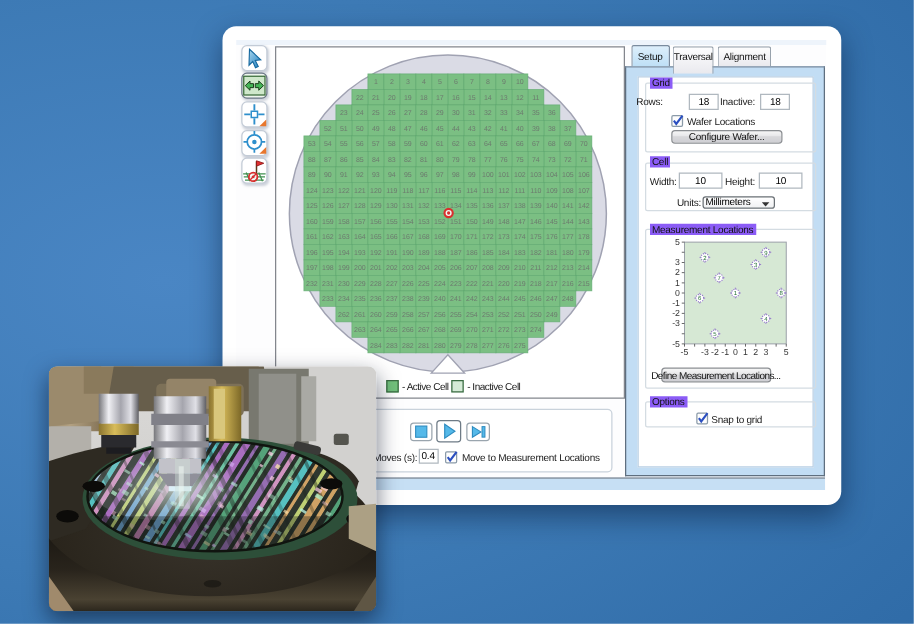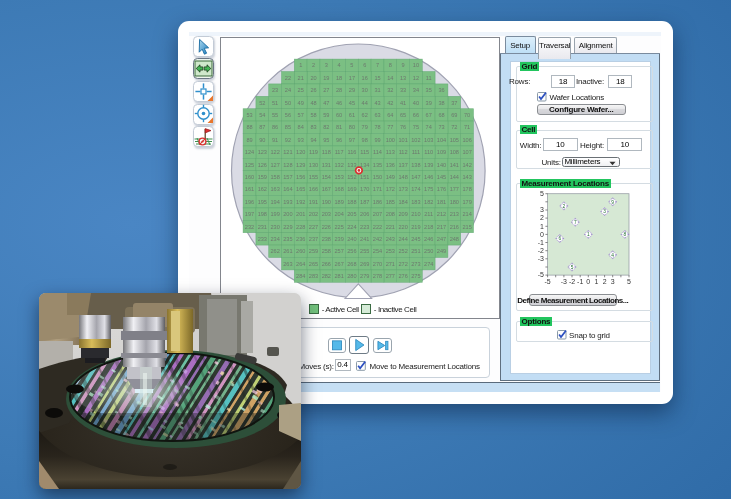--- a/index.html
+++ b/index.html
@@ -27,7 +27,7 @@
 .tab.active { background:linear-gradient(#ddeffb,#bedff6); border-color:#7a8b9e;text-align:center; }
 #panel { position:absolute; left:509.8px; top:60.5px; width:141px; height:313px; background:#fff; border:1px solid #b9cfe4; }
 .grp { position:absolute; left:516.2px; width:136.6px; border:1px solid #d4dce2; border-radius:2px; }
-.grplabel { position:absolute; font-size:8px; font-weight:bold; color:#111; background:#22c55e; padding:0 2px; letter-spacing:-0.2px; white-space:nowrap; }
+.grplabel { position:absolute; font-size:8px; font-weight:normal; color:#111; background:#8b5cf6; padding:0 2px; letter-spacing:-0.2px; white-space:nowrap; }
 .input { position:absolute; border:1px solid #b0b8bf; background:#fff; font-size:8px; letter-spacing:-0.2px; display:flex; align-items:center; justify-content:center; }
 .btn { position:absolute; background:linear-gradient(#f6f6f6 0%,#e7e7e9 45%,#d9d9dc 46%,#cfcfd4 100%); border:1px solid #8b8e92; border-radius:3px;
   font-size:8px; color:#111; display:flex; align-items:center; justify-content:center; letter-spacing:-0.2px; white-space:nowrap;font-weight:bold; }

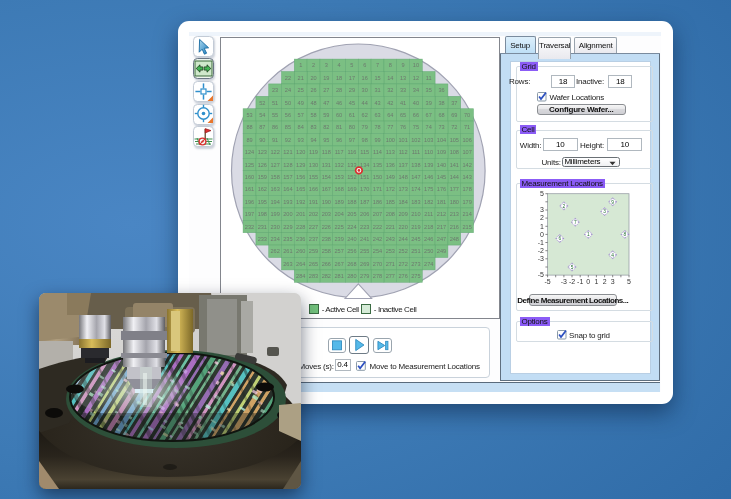--- a/index.html
+++ b/index.html
@@ -30,7 +30,7 @@
 .grplabel { position:absolute; font-size:8px; font-weight:normal; color:#111; background:#8b5cf6; padding:0 2px; letter-spacing:-0.2px; white-space:nowrap; }
 .input { position:absolute; border:1px solid #b0b8bf; background:#fff; font-size:8px; letter-spacing:-0.2px; display:flex; align-items:center; justify-content:center; }
 .btn { position:absolute; background:linear-gradient(#f6f6f6 0%,#e7e7e9 45%,#d9d9dc 46%,#cfcfd4 100%); border:1px solid #8b8e92; border-radius:3px;
-  font-size:8px; color:#111; display:flex; align-items:center; justify-content:center; letter-spacing:-0.2px; white-space:nowrap;font-weight:bold; }
+  font-size:8px; color:#111; display:flex; align-items:center; justify-content:center; letter-spacing:-0.2px; white-space:nowrap; }
 #photo { position:absolute; left:39.3px; top:292.7px; width:262px; height:196px; border-radius:7px; overflow:hidden;
   box-shadow: 0 7px 18px rgba(5,15,35,0.55); }
 #photo svg { display:block; }

